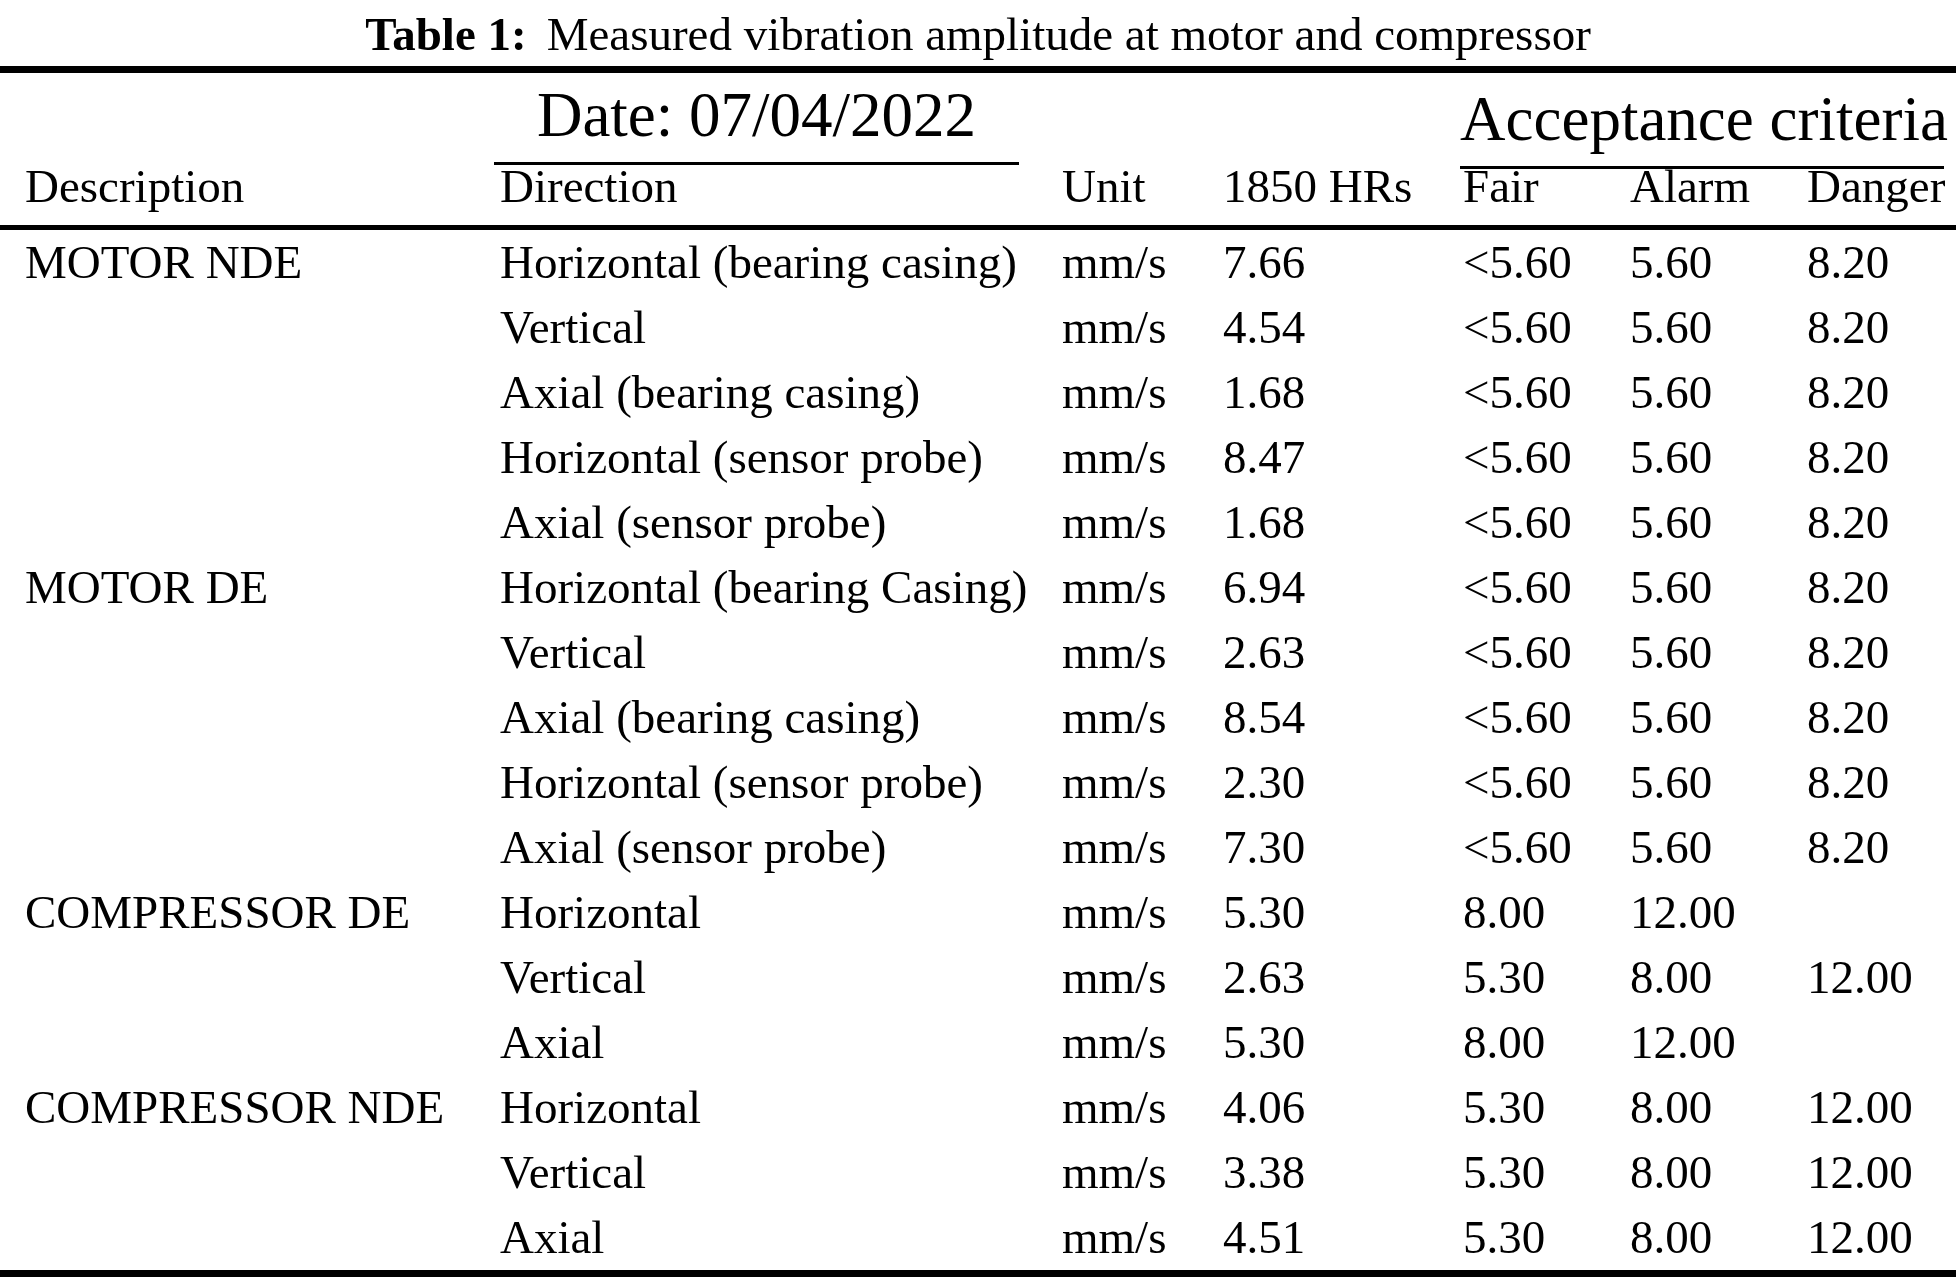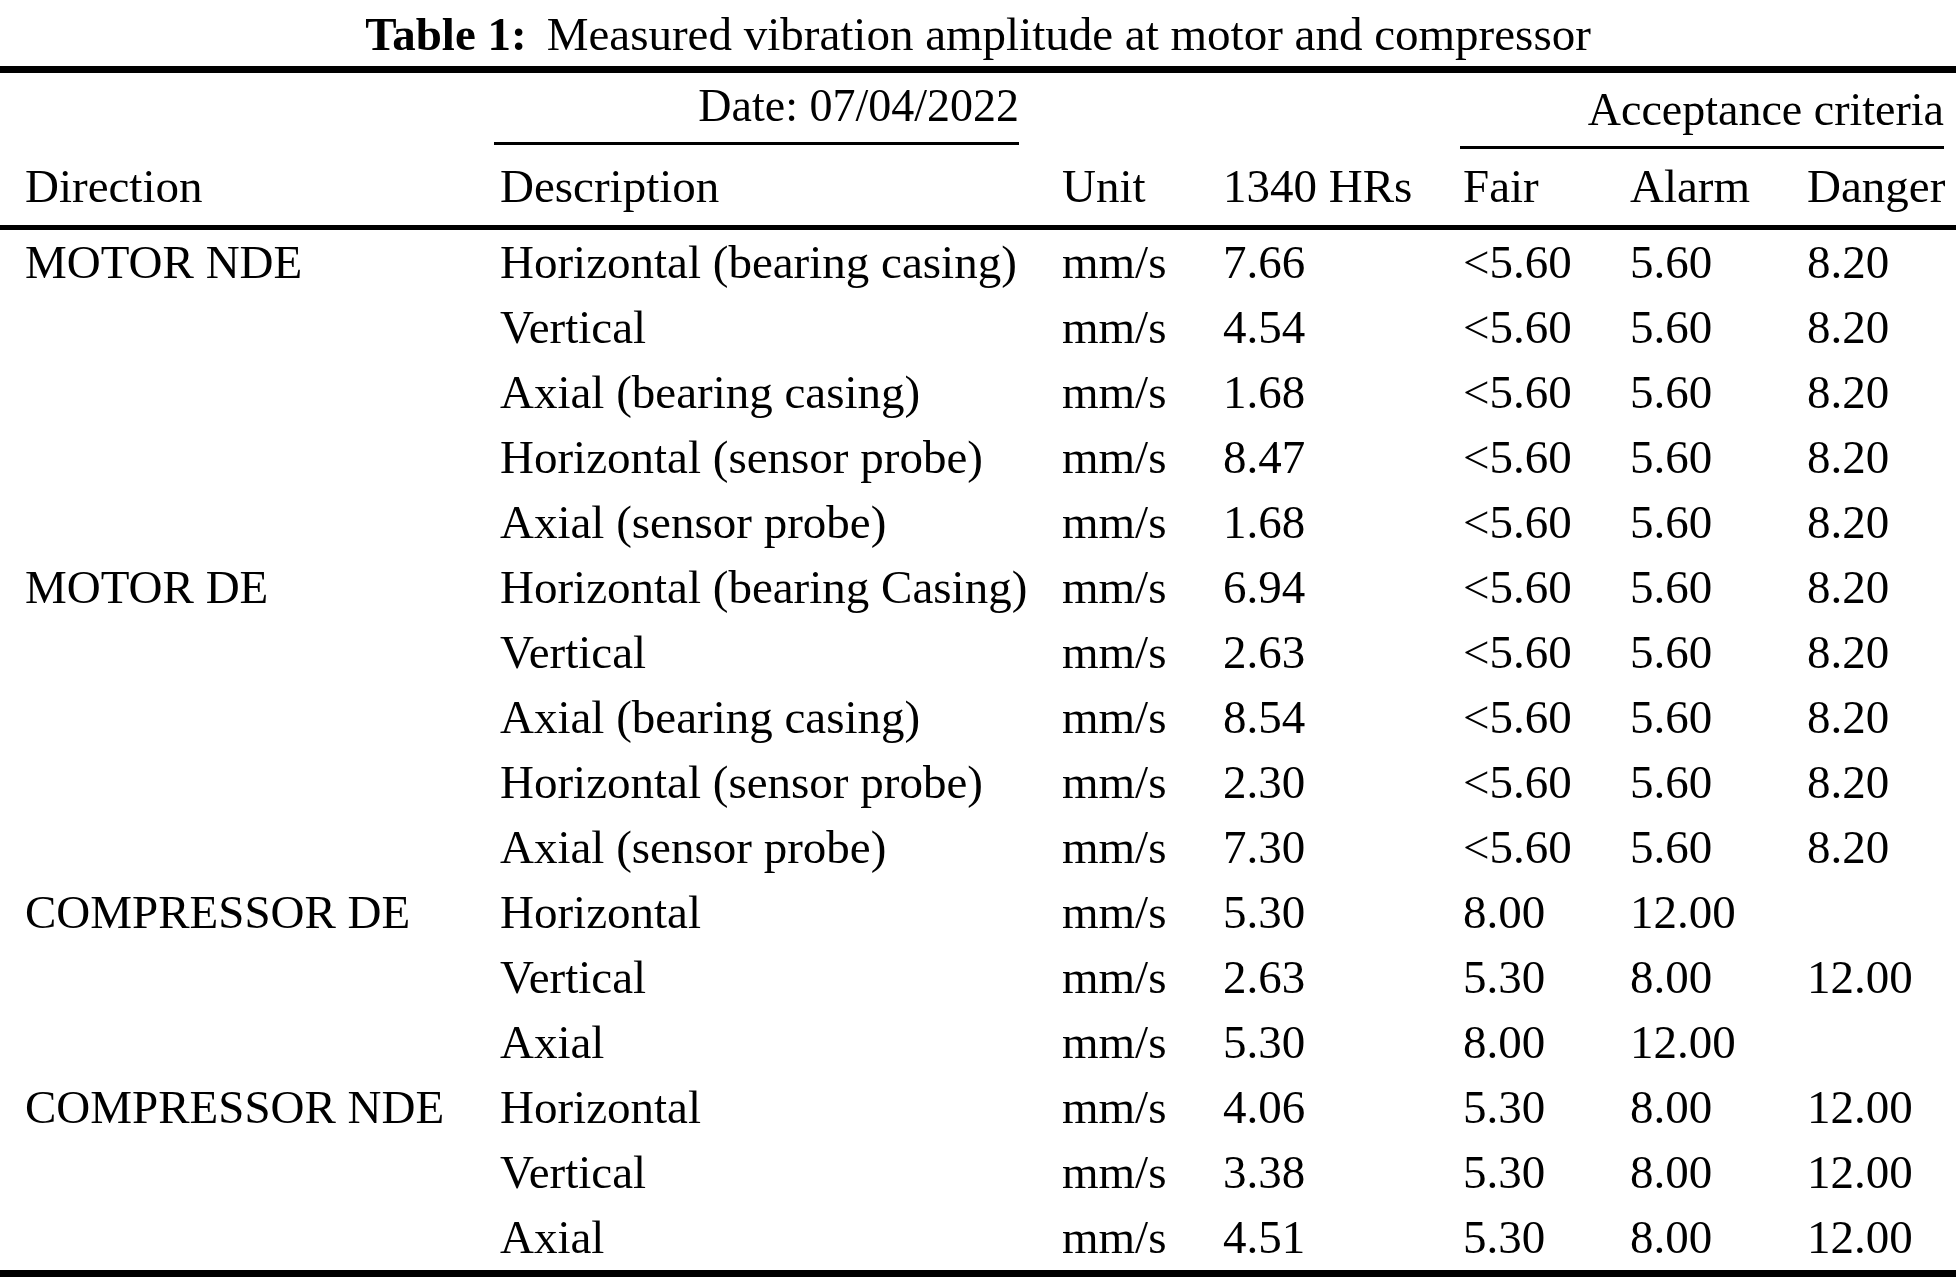--- a/index.html
+++ b/index.html
@@ -34,8 +34,8 @@
   .spanner-spacer { height: 74px; position: relative; }
   .spanner {
     position: absolute;
-    text-align: right;
-    font-size: 46px;
+    text-align: center;
+    font-size: 63px;
     border-bottom: 3px solid #000000;
     padding-bottom: 10px;
     white-space: nowrap;

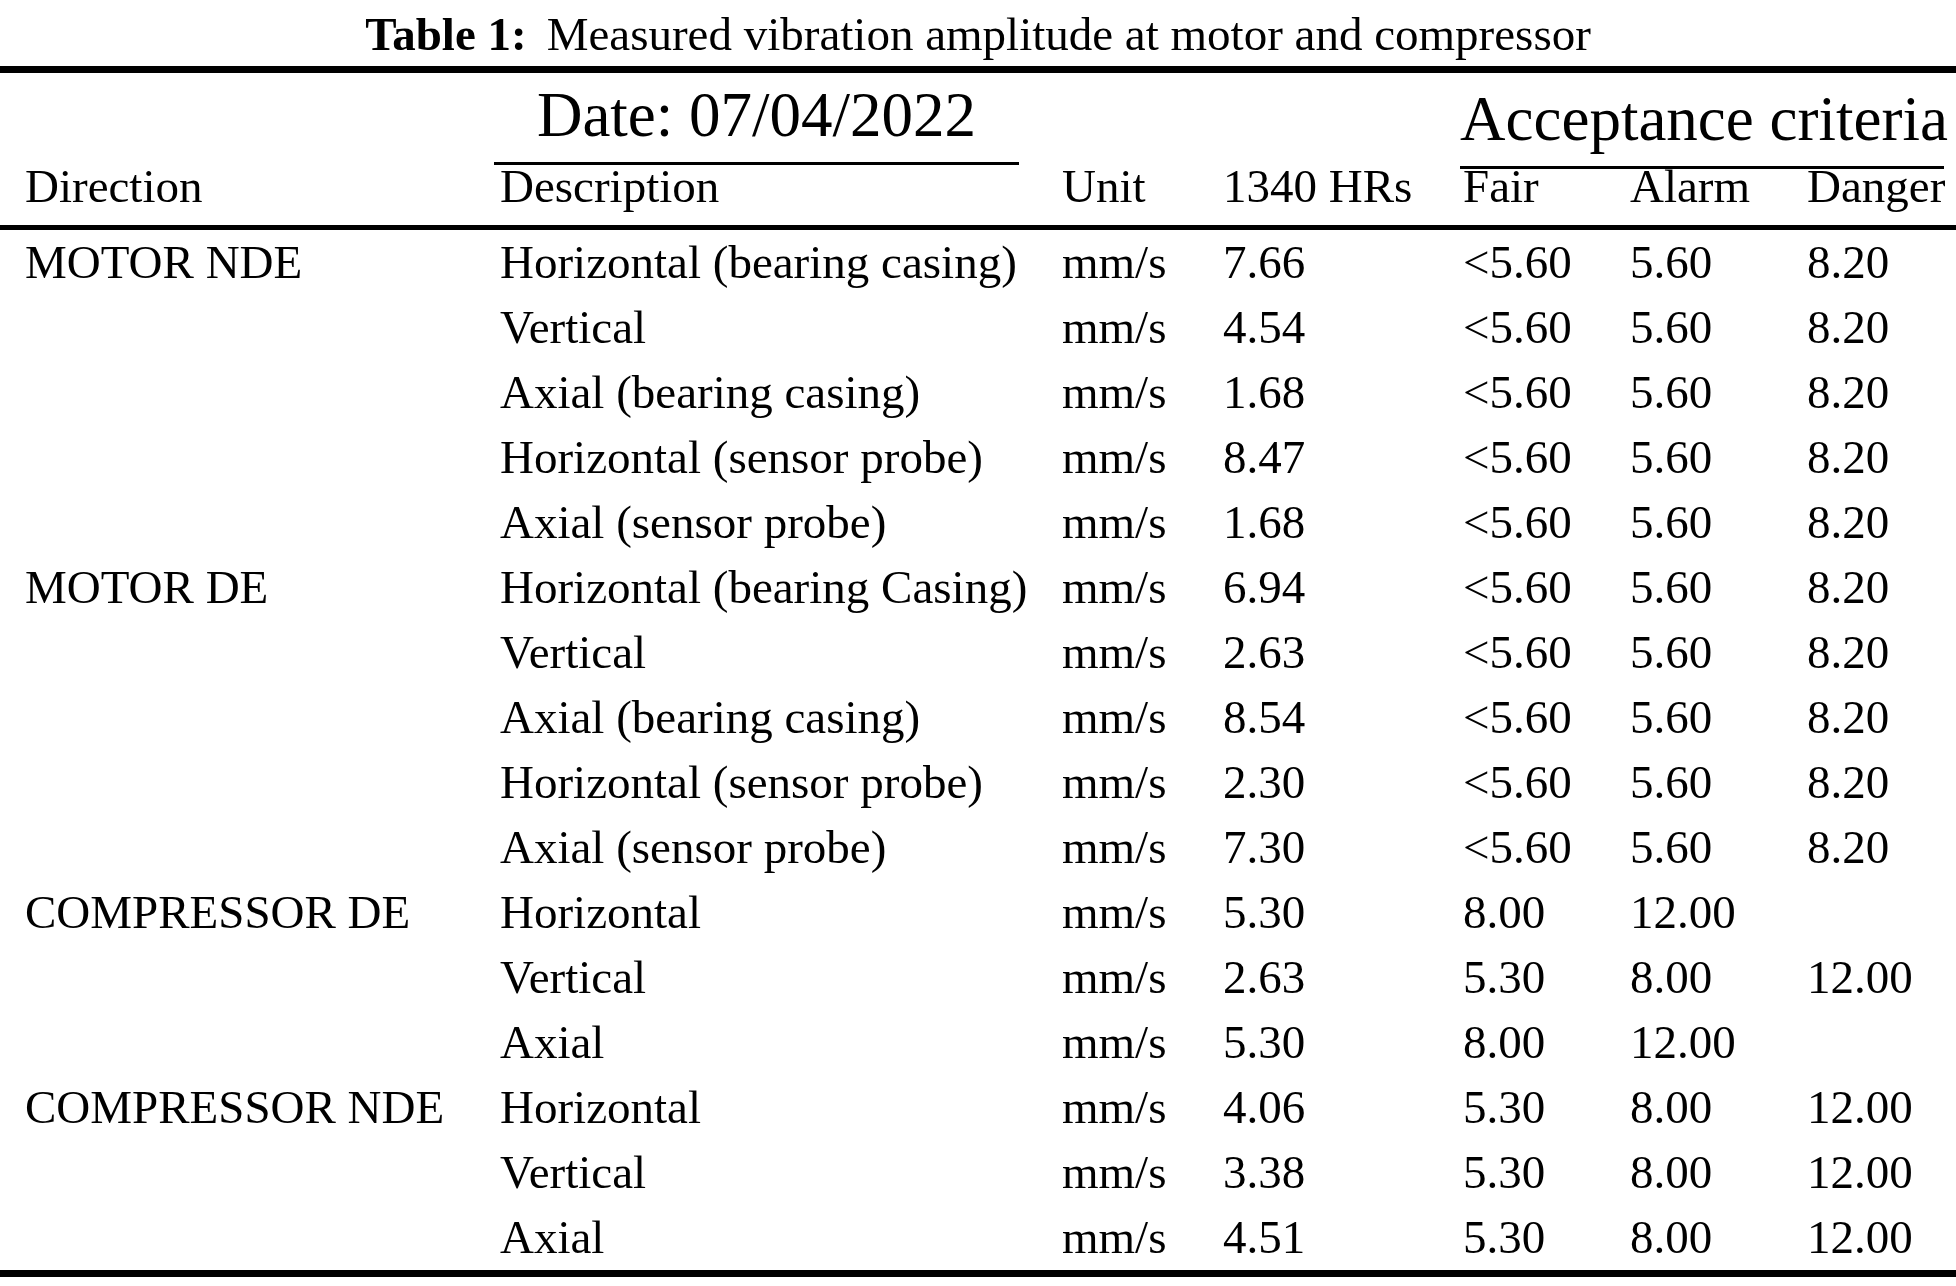--- a/index.html
+++ b/index.html
@@ -72,8 +72,8 @@
   </div>
 
   <div class="grid-row header-row">
+    <div class="cell">Description</div>
     <div class="cell">Direction</div>
-    <div class="cell">Description</div>
     <div class="cell">Unit</div>
     <div class="cell">1340 HRs</div>
     <div class="cell">Fair</div>

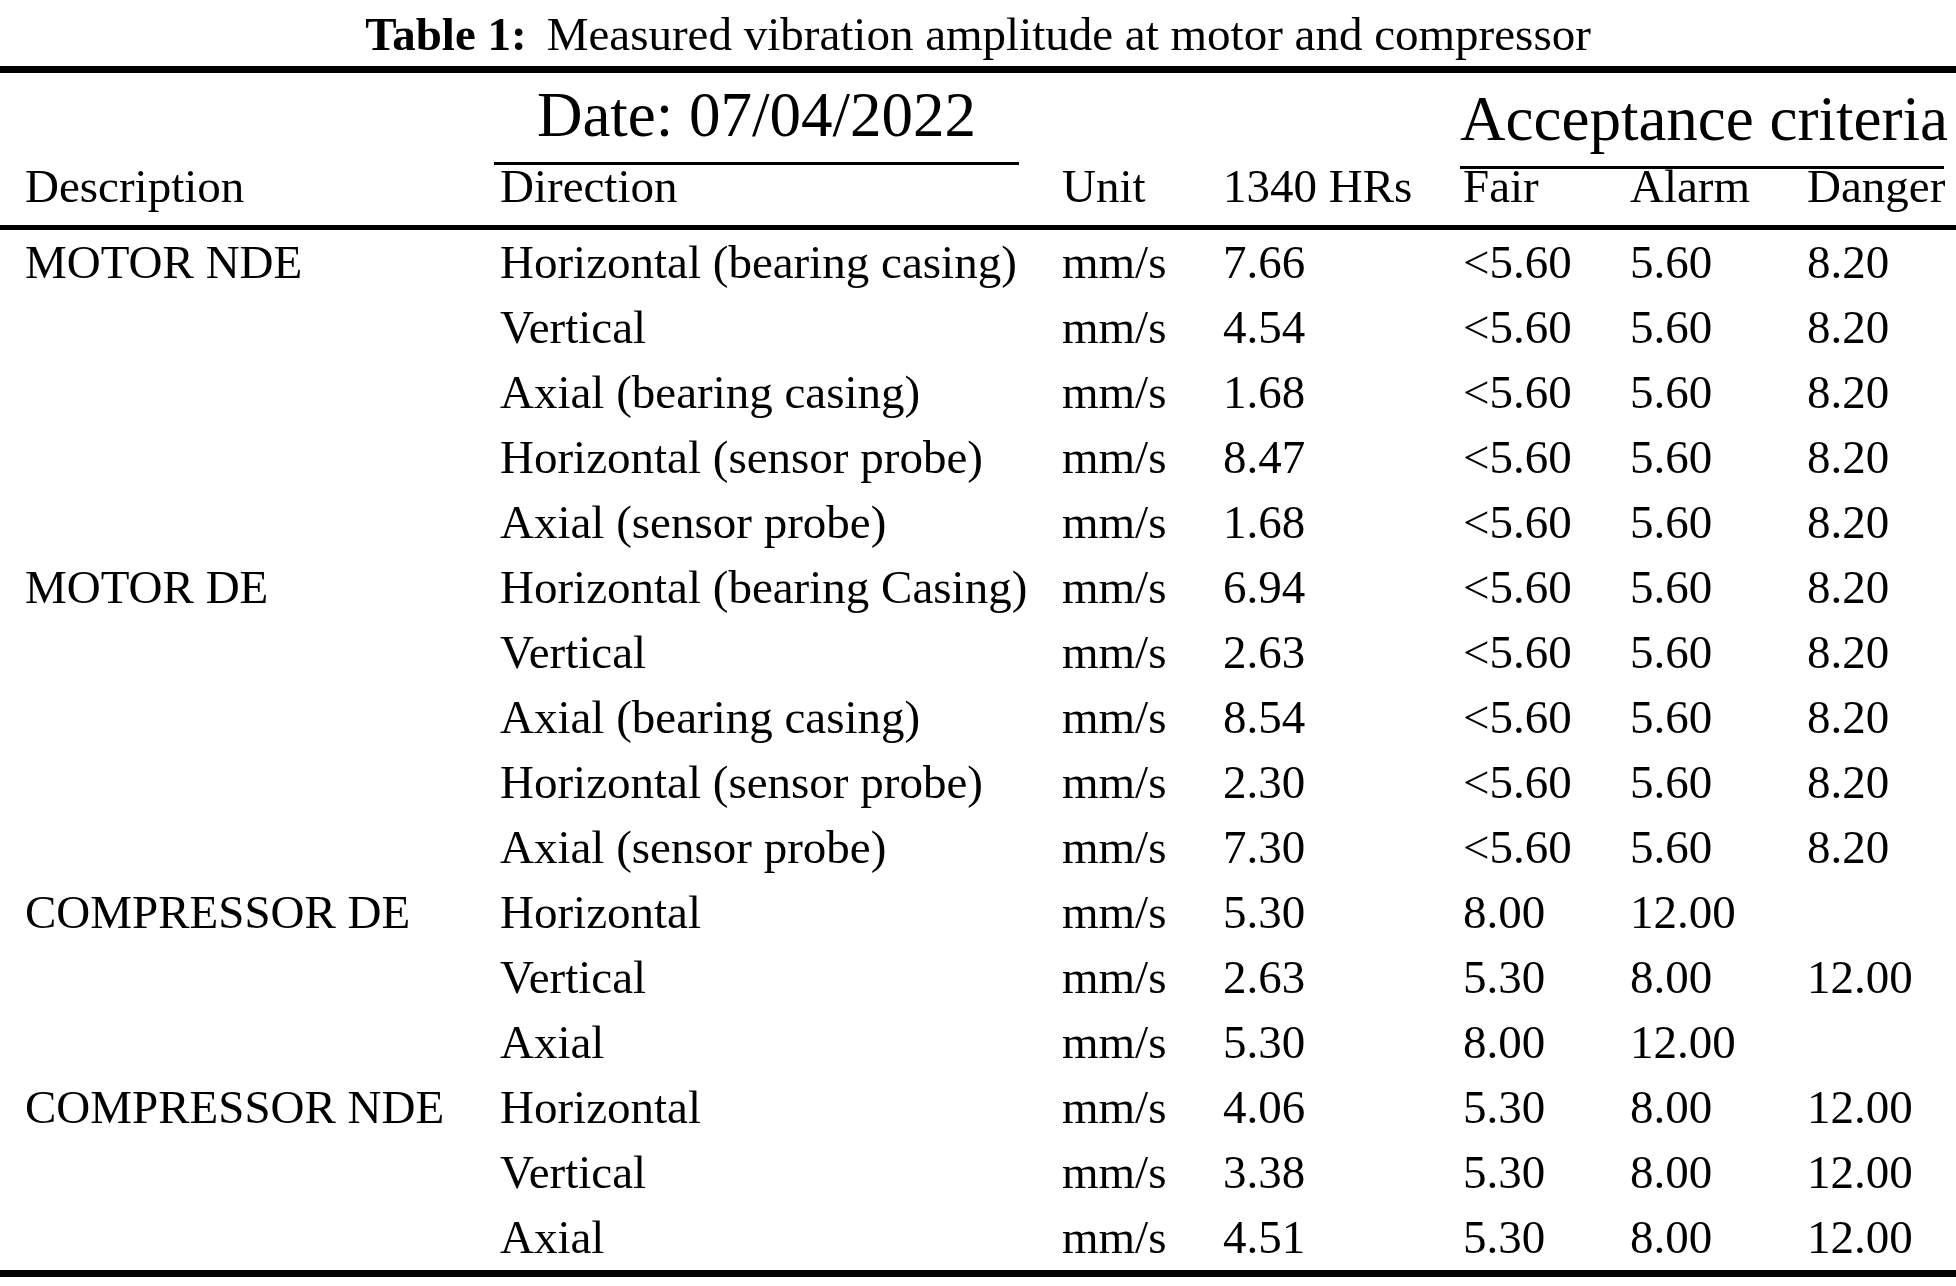--- a/index.html
+++ b/index.html
@@ -75,7 +75,7 @@
     <div class="cell">Description</div>
     <div class="cell">Direction</div>
     <div class="cell">Unit</div>
-    <div class="cell">1340 HRs</div>
+    <div class="cell">1850 HRs</div>
     <div class="cell">Fair</div>
     <div class="cell">Alarm</div>
     <div class="cell">Danger</div>

